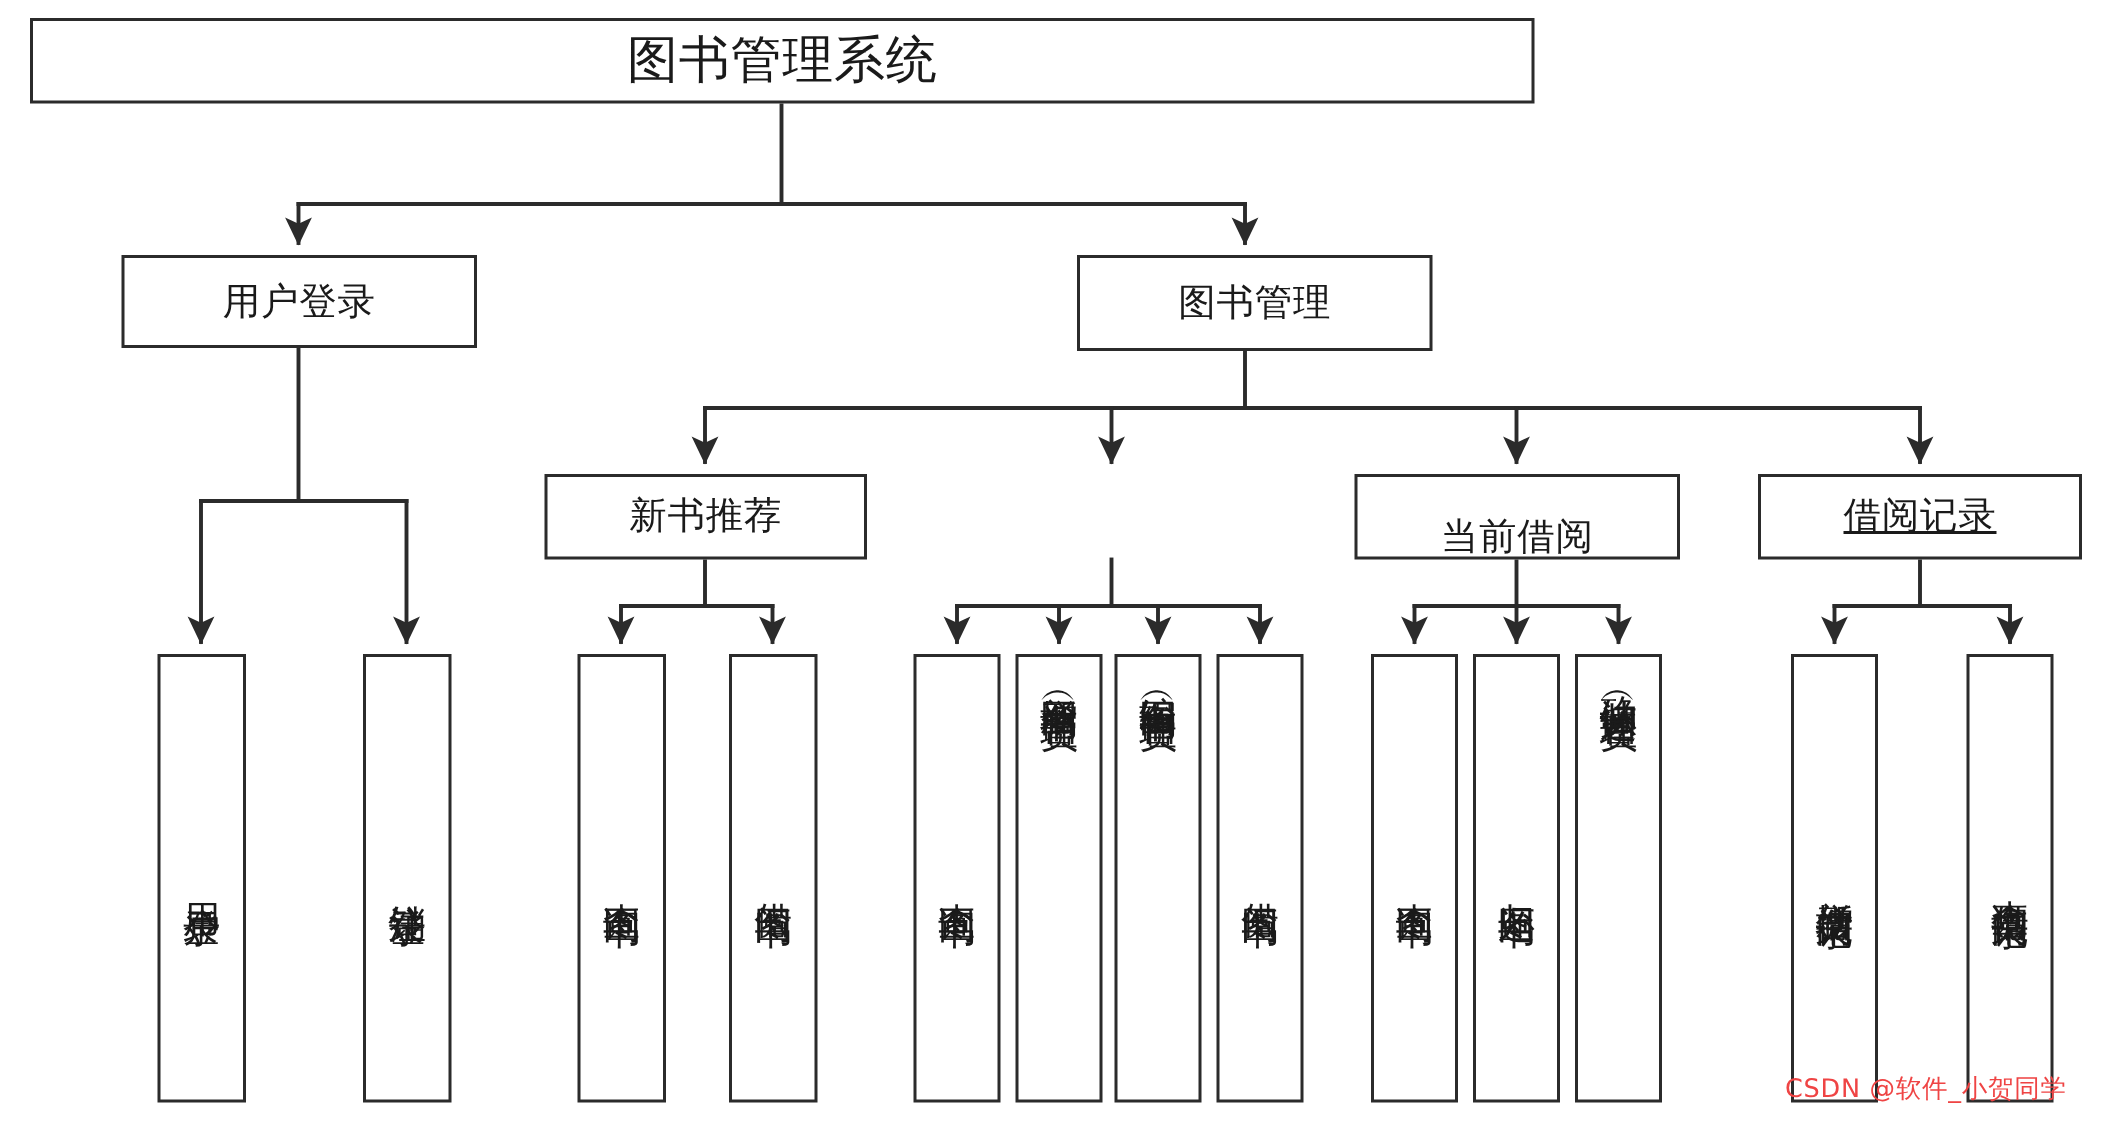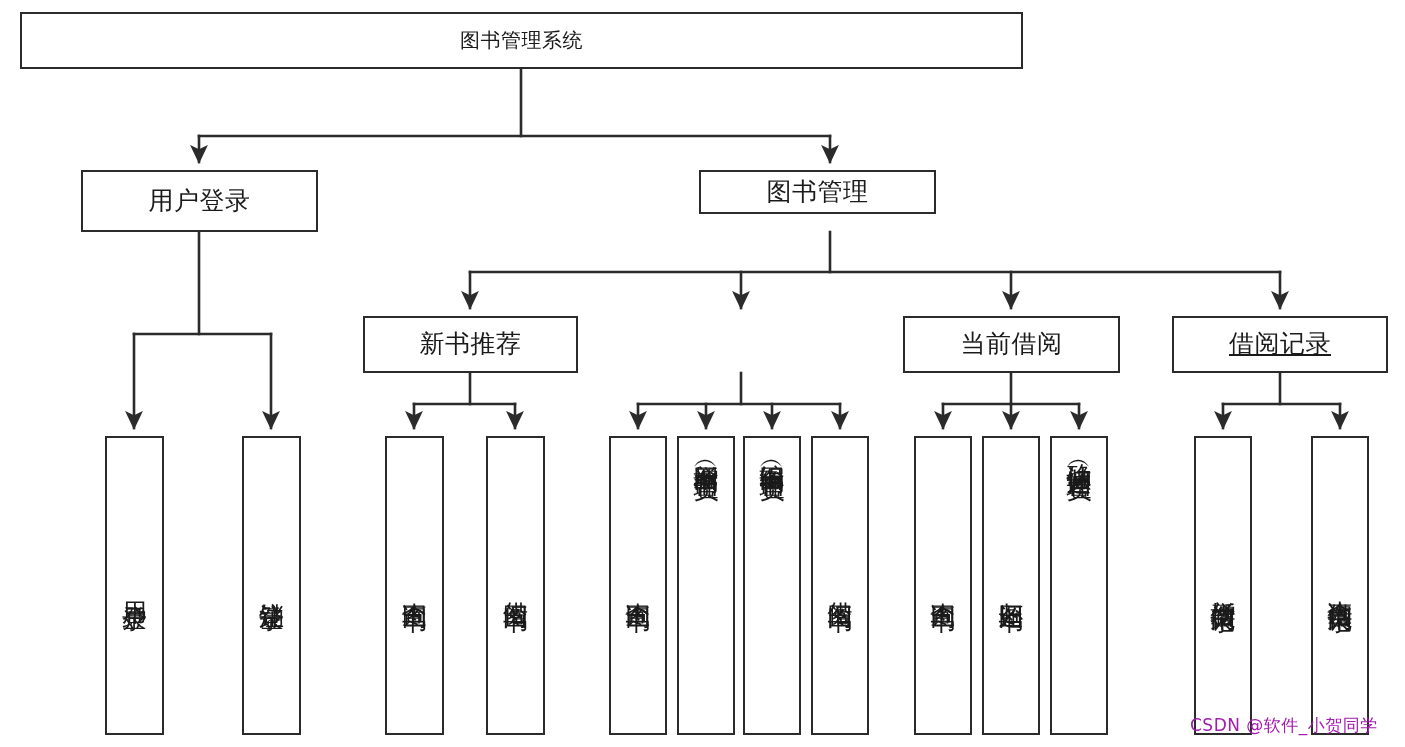--- a/index.html
+++ b/index.html
@@ -47,7 +47,7 @@
     letter-spacing: 0.5px;
   }
   .node.root .lbl {
-    font-size: 20px;
+    font-size: 34px;
   }
   
   .node.vert {

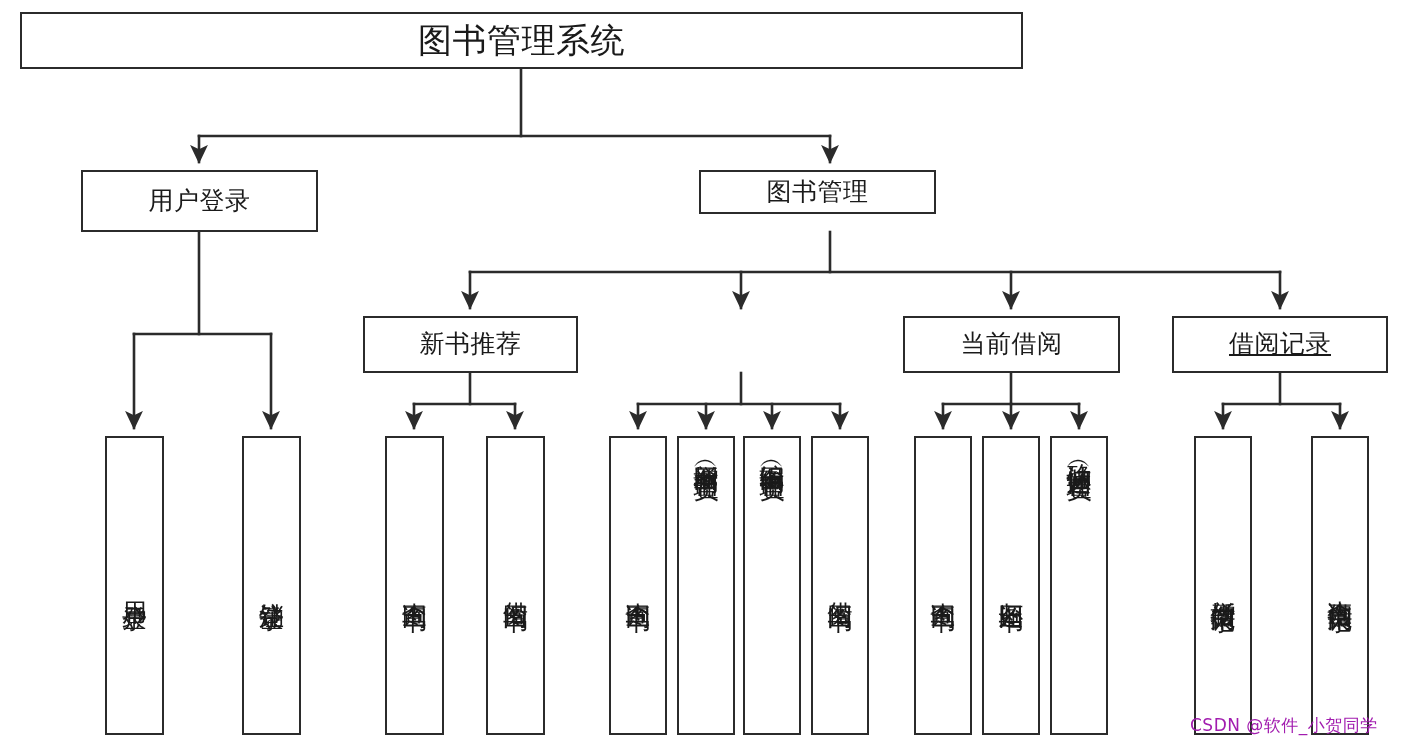--- a/index.html
+++ b/index.html
@@ -139,7 +139,7 @@
   <div class="node horiz" style="left:81px; top:170px; width:237px; height:62px;">
     <span class="lbl">用户登录</span>
   </div>
-  <div class="node horiz" style="left:699px; top:170px; width:237px; height:44px;">
+  <div class="node horiz" style="left:718px; top:170px; width:237px; height:64px;">
     <span class="lbl">图书管理</span>
   </div>
 

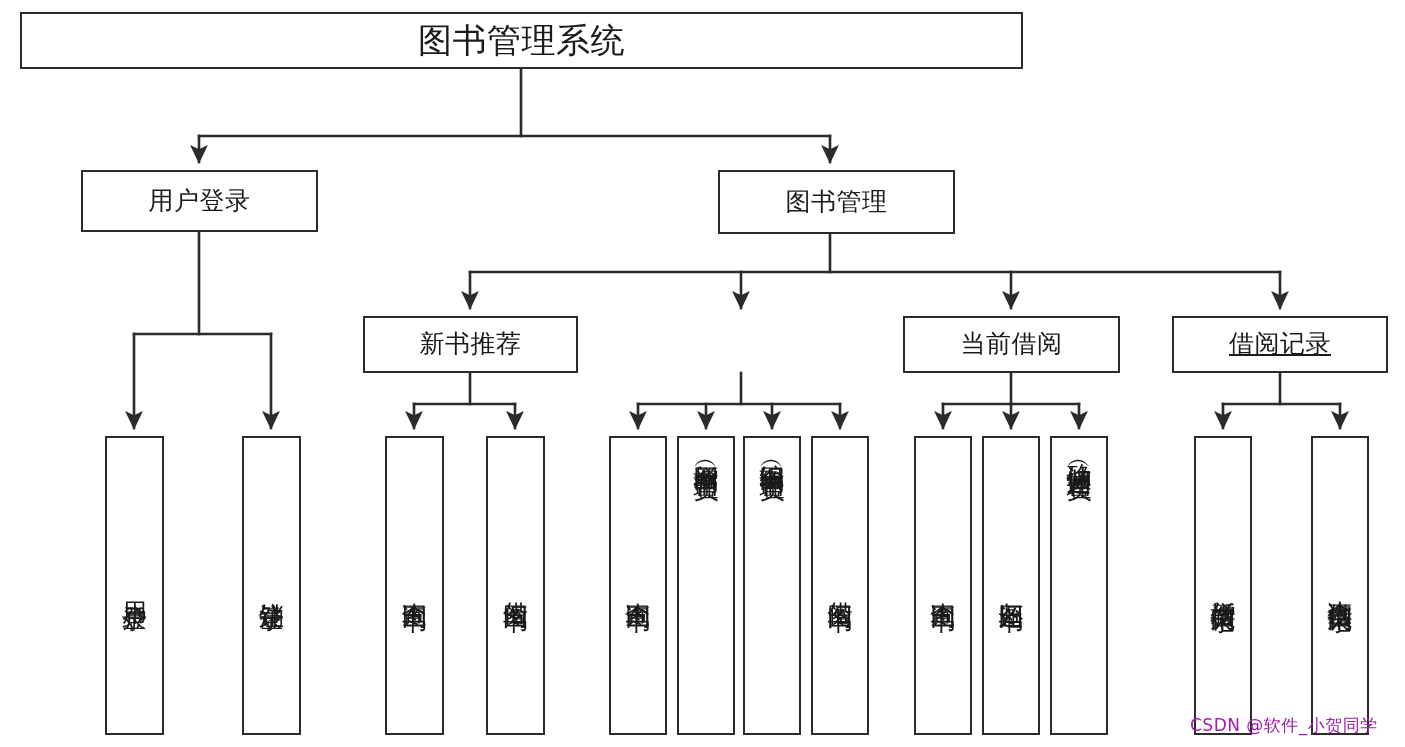--- a/index.html
+++ b/index.html
@@ -146,7 +146,7 @@
   <div class="node horiz" style="left:363px; top:316px; width:215px; height:57px;">
     <span class="lbl">新书推荐</span>
   </div>
-  <div class="node horiz" style="left:903px; top:316px; width:217px; height:57px;">
+  <div class="node horiz" style="left:903px; top:316px; width:217px; height:57px;align-items:flex-end;">
     <span class="lbl">当前借阅</span>
   </div>
   <div class="node horiz" style="left:1172px; top:316px; width:216px; height:57px;text-decoration:underline;">

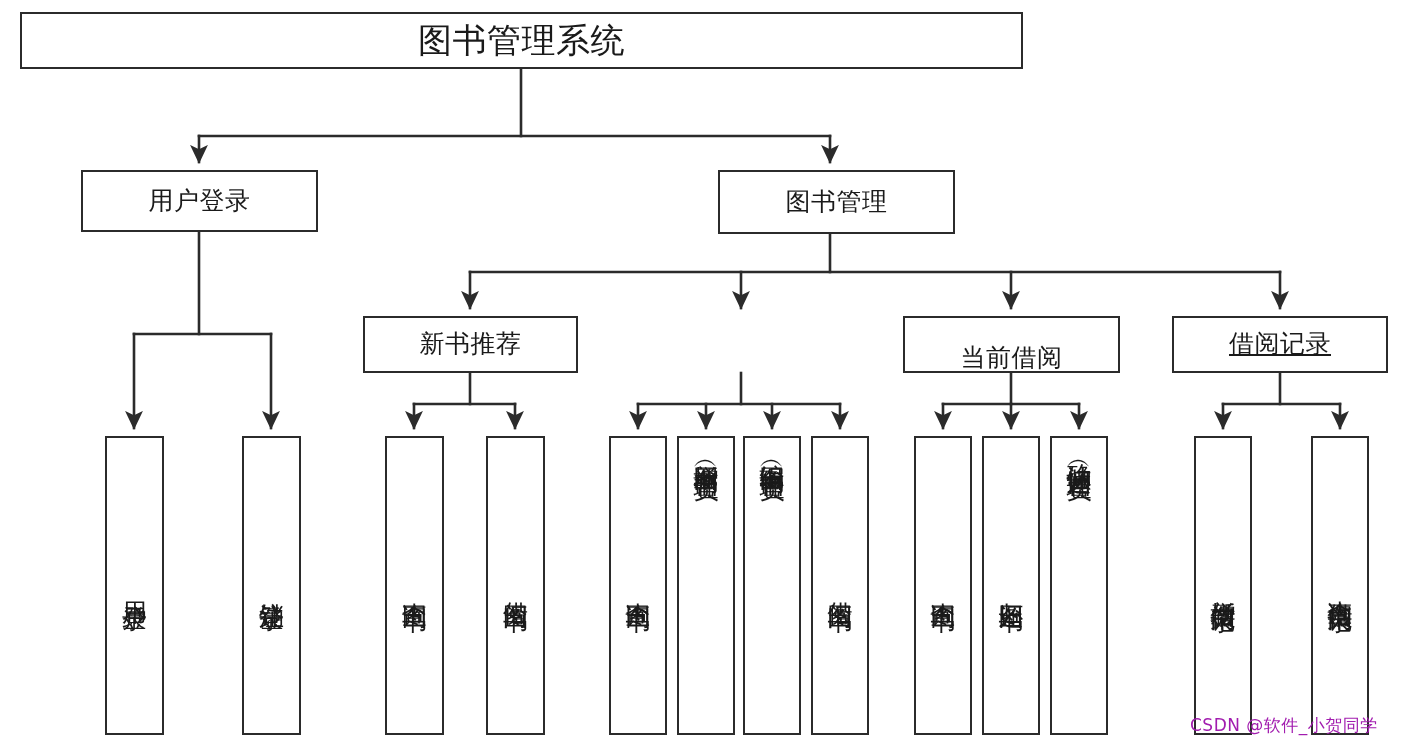--- a/index.html
+++ b/index.html
@@ -72,7 +72,7 @@
     left: 1190px;
     top: 714px;
     font-size: 17px;
-    color: #a21caf;
+    color: #ef4444;
     white-space: nowrap;
     letter-spacing: 0.5px;
   }

